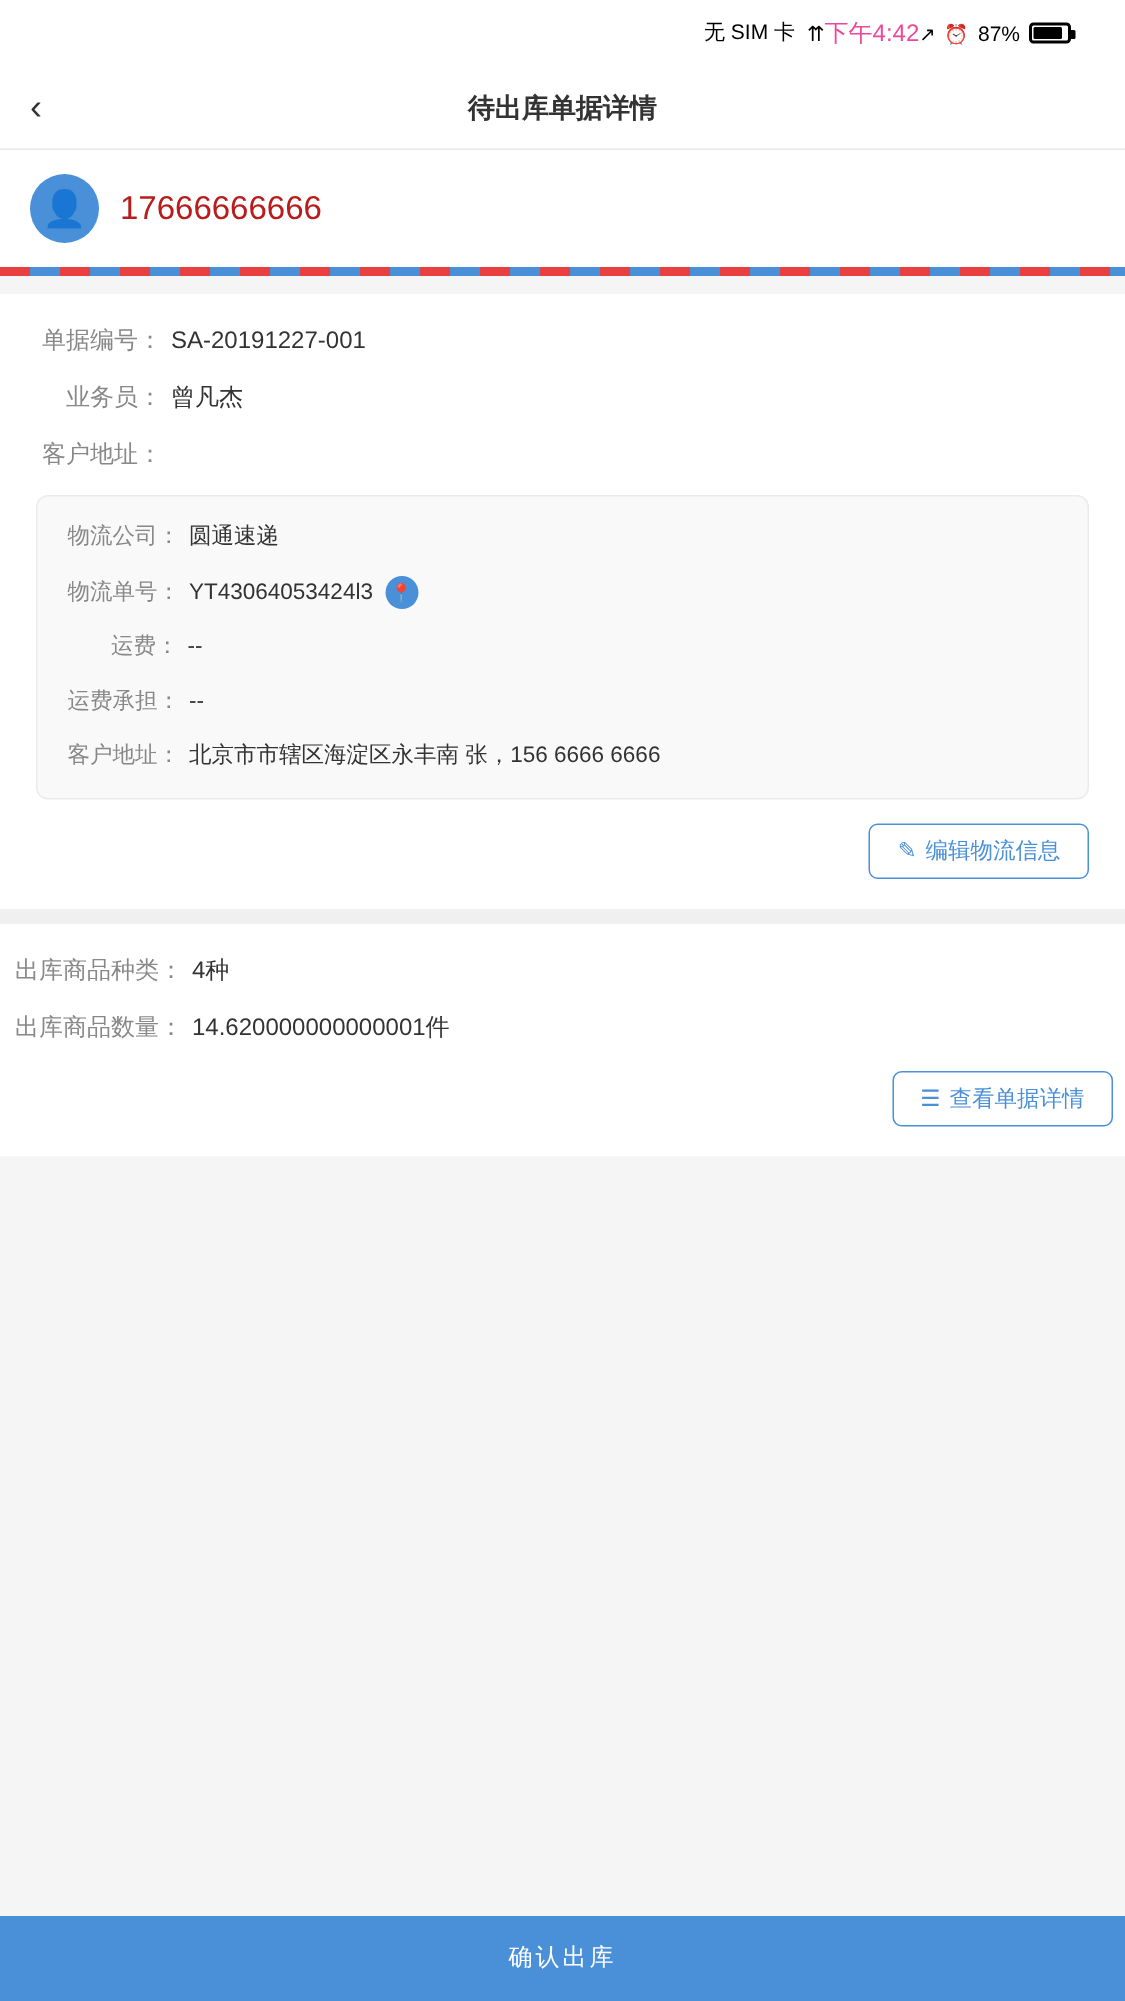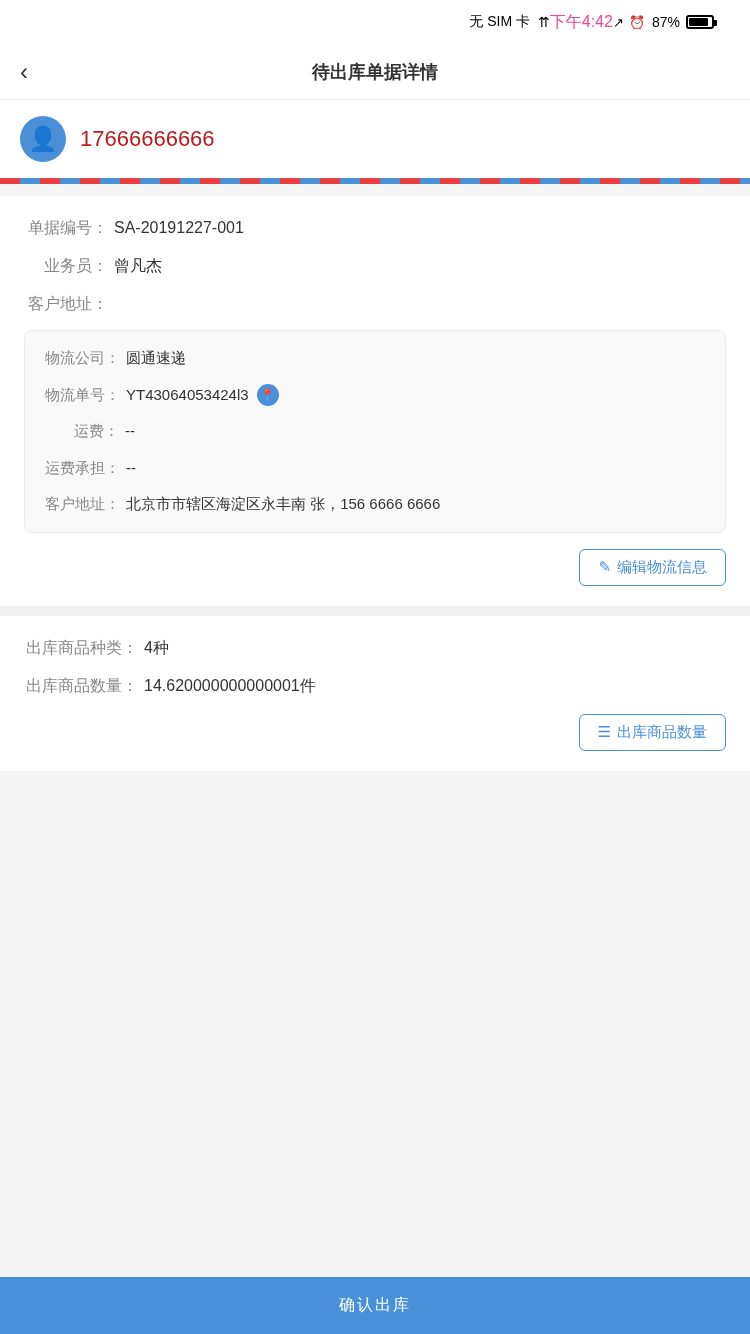--- a/index.html
+++ b/index.html
@@ -181,7 +181,7 @@
 
     .goods-section {
       background: #fff;
-      padding: 20px 24px;
+      padding: 20px 8px;
     }
 
     .view-detail-btn {

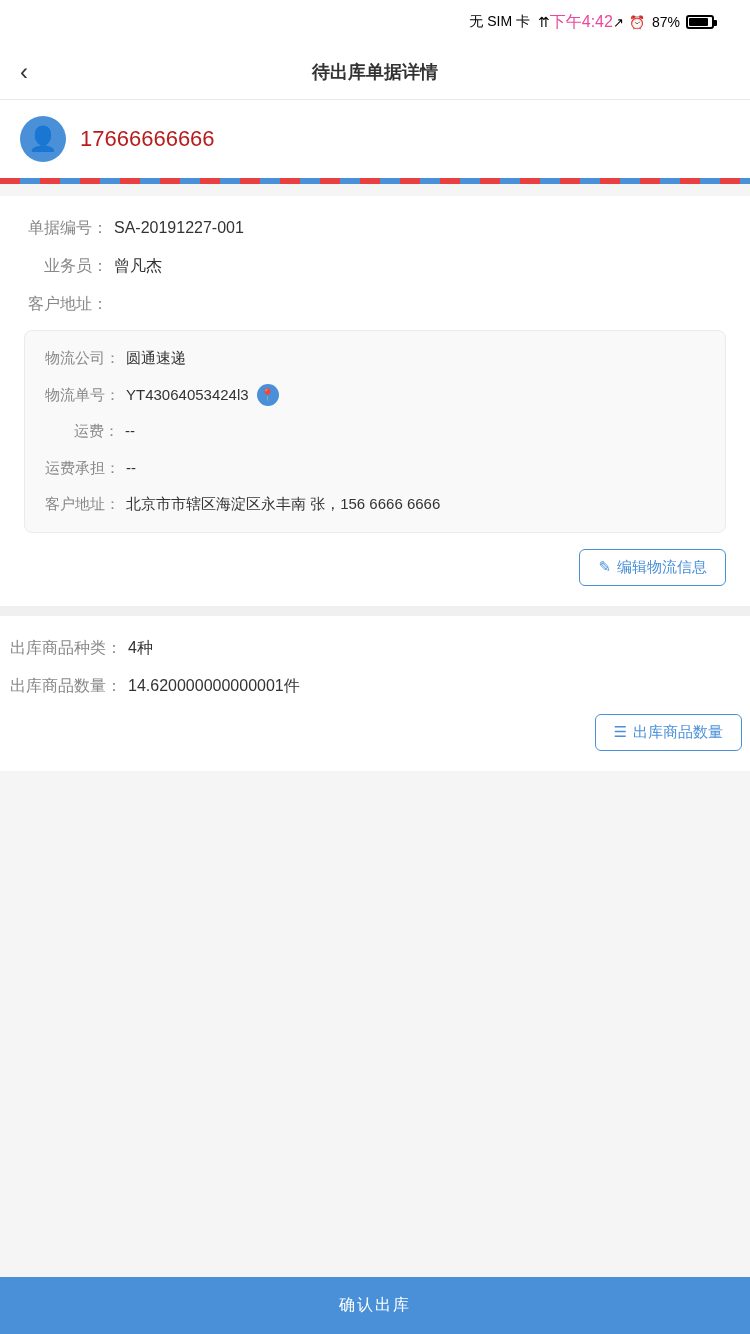--- a/index.html
+++ b/index.html
@@ -320,7 +320,7 @@
     <div class="view-detail-btn">
       <button class="btn-outline">
         <span>☰</span>
-        <span>出库商品数量</span>
+        <span>查看单据详情</span>
       </button>
     </div>
   </div>

